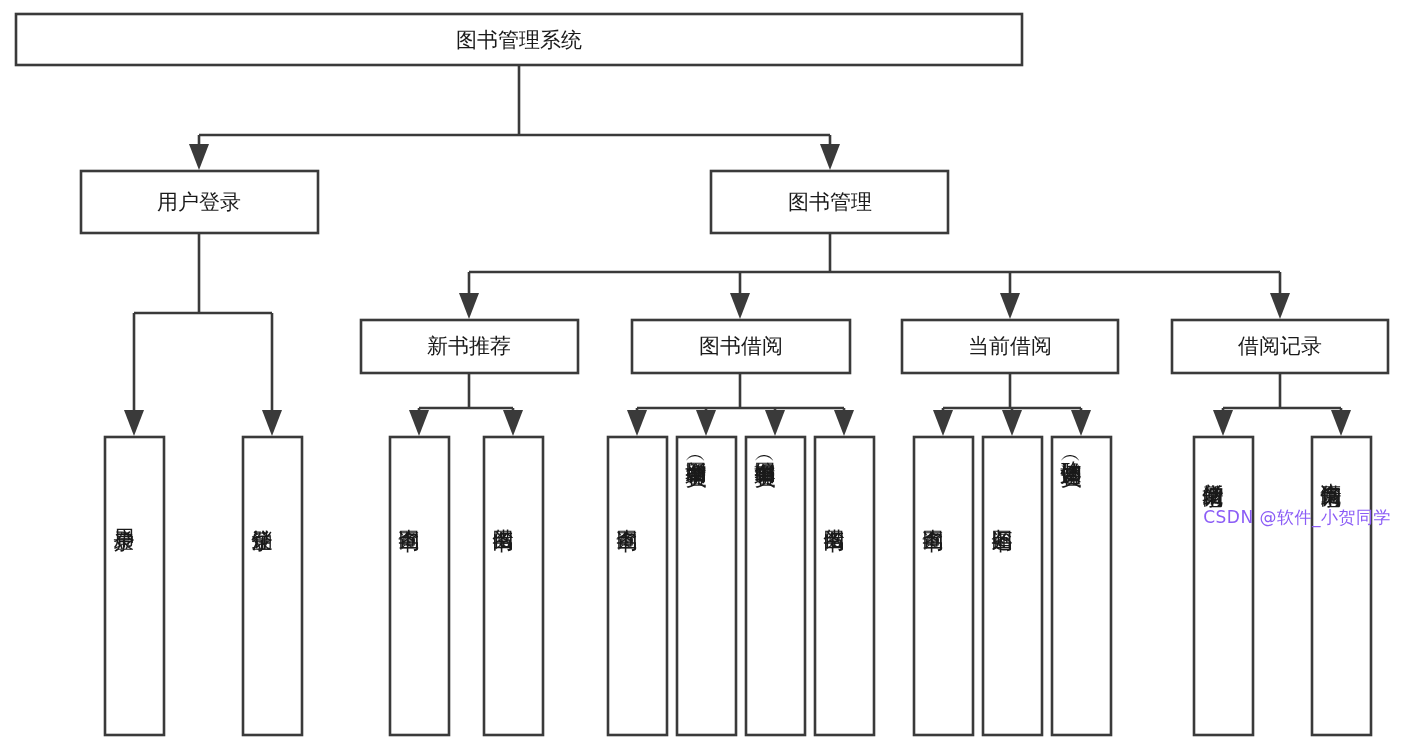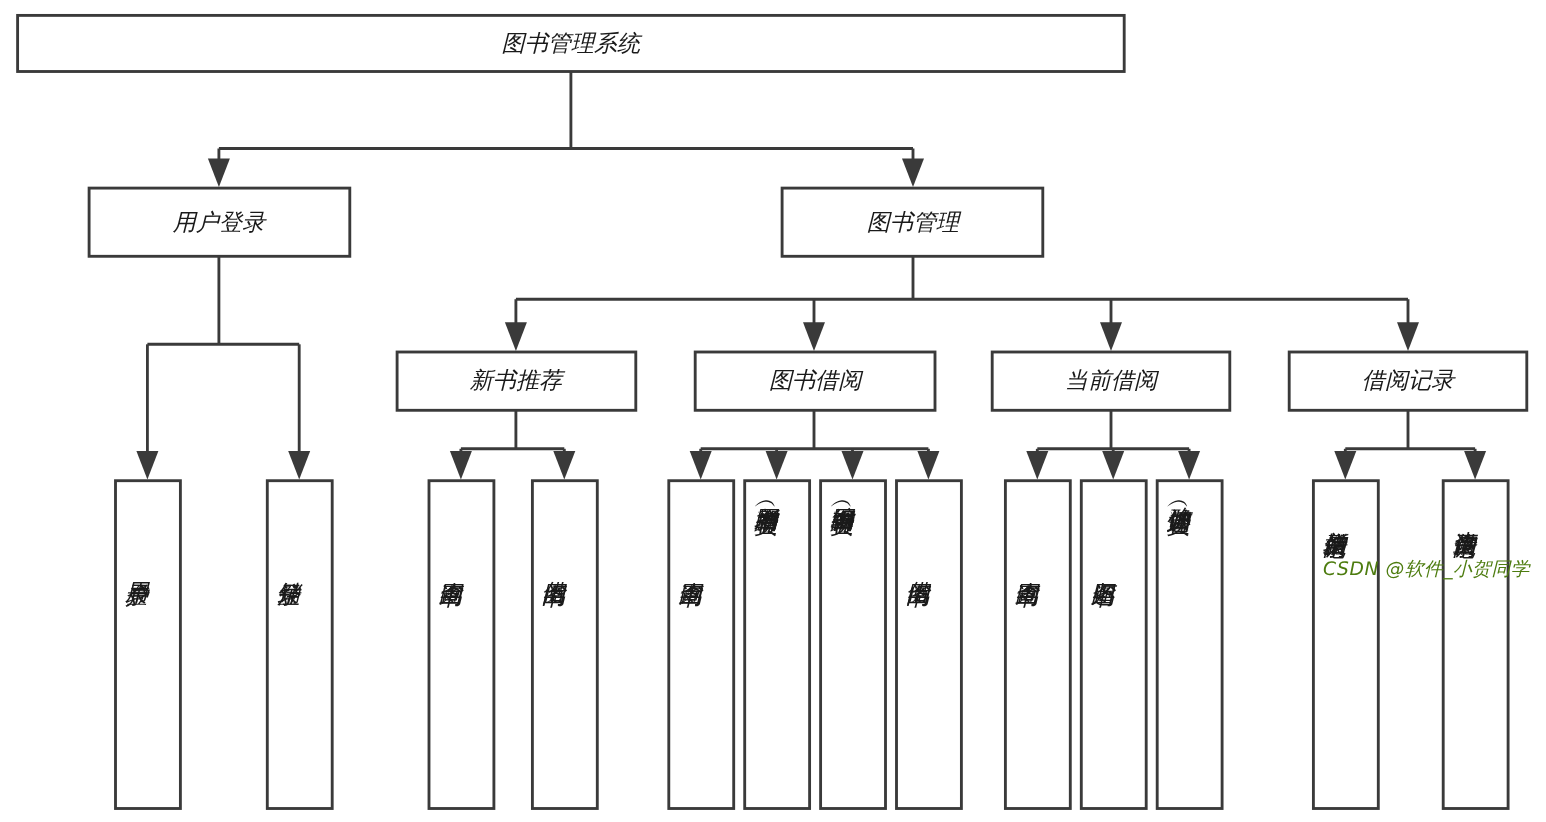--- a/index.html
+++ b/index.html
@@ -18,7 +18,6 @@
     width: 1405px;
     height: 537px;
     background: #ffffff;
-    font-style: italic;
   }
   svg.flow {
     position: absolute;

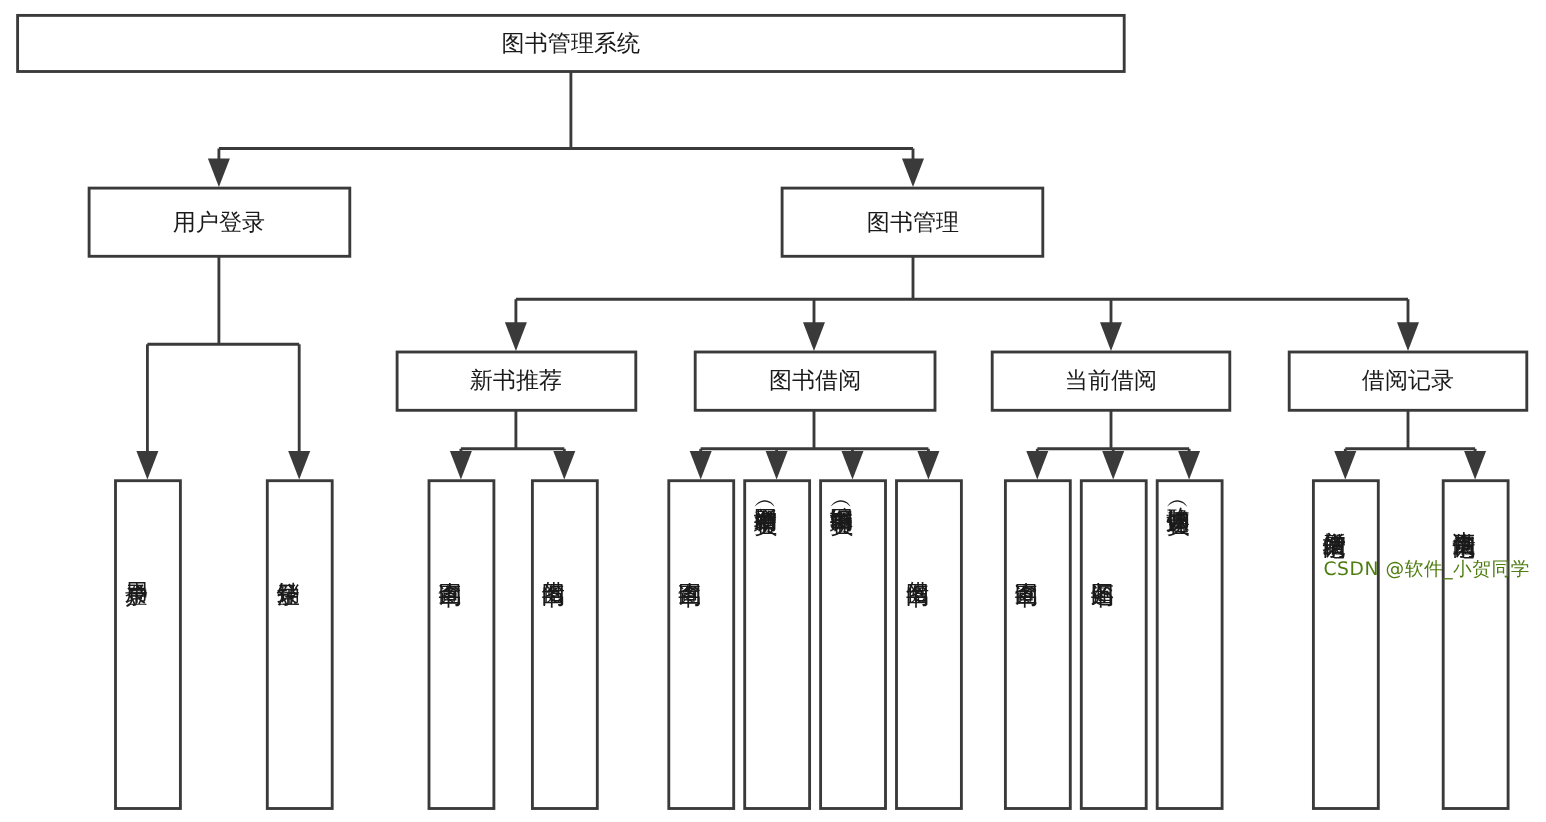--- a/index.html
+++ b/index.html
@@ -66,7 +66,7 @@
     bottom: 8px;
     font-family: "DejaVu Sans", "Liberation Sans", sans-serif;
     font-size: 17px;
-    color: #4d7c0f;
+    color: #8b5cf6;
     letter-spacing: 0.5px;
     white-space: nowrap;
   }

